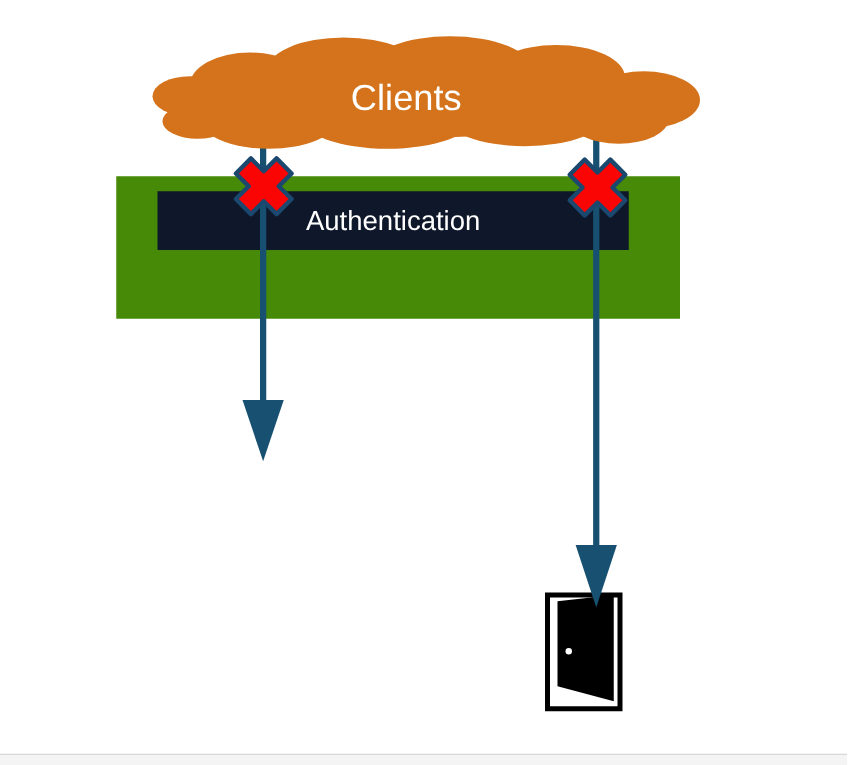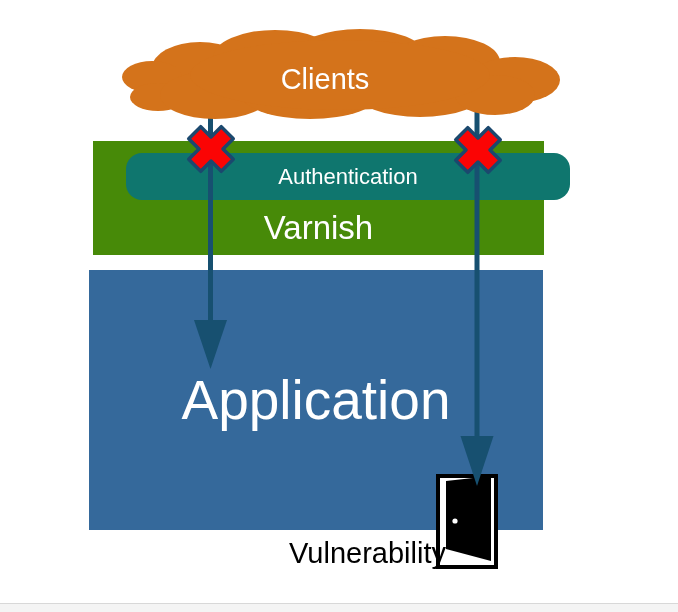--- a/index.html
+++ b/index.html
@@ -18,9 +18,9 @@
     background: #478A08;
   }
   .auth-bar {
-    left: 126px; top: 153px; width: 444px; height: 47px;
-    background: #0f766e;
-    display: flex; align-items: center; justify-content: center; border-radius: 16px;
+    left: 126px; top: 153px; width: 377px; height: 47px;
+    background: #0f172a;
+    display: flex; align-items: center; justify-content: center;
   }
   .auth-label {
     color: #ffffff; font-size: 22px; line-height: 1;

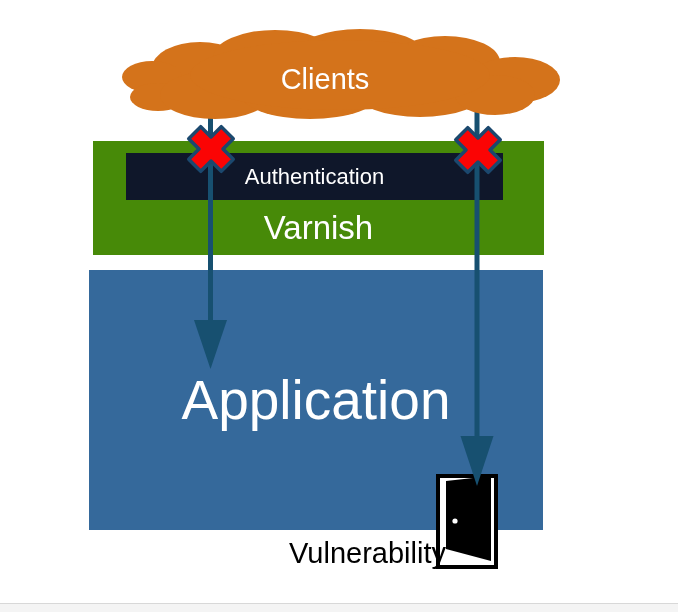--- a/index.html
+++ b/index.html
@@ -67,9 +67,6 @@
   <div class="box auth-bar">
     <span class="auth-label">Authentication</span>
   </div>
-  <div class="box varnish-label-wrap">
-    <span class="varnish-label">Varnish</span>
-  </div>
   <div class="box app-box">
     <span class="app-label">Application</span>
   </div>

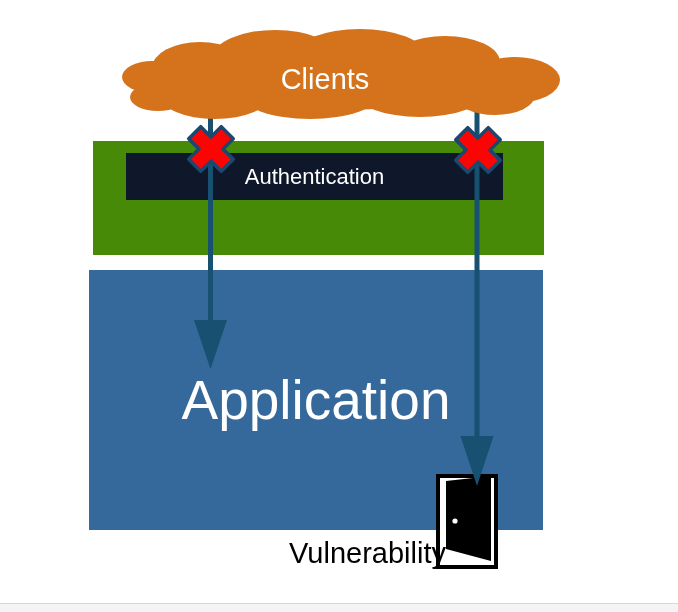--- a/index.html
+++ b/index.html
@@ -67,9 +67,6 @@
   <div class="box auth-bar">
     <span class="auth-label">Authentication</span>
   </div>
-  <div class="box app-box">
-    <span class="app-label">Application</span>
-  </div>
 
   <svg class="overlay-svg" viewBox="0 0 678 612" xmlns="http://www.w3.org/2000/svg">
 

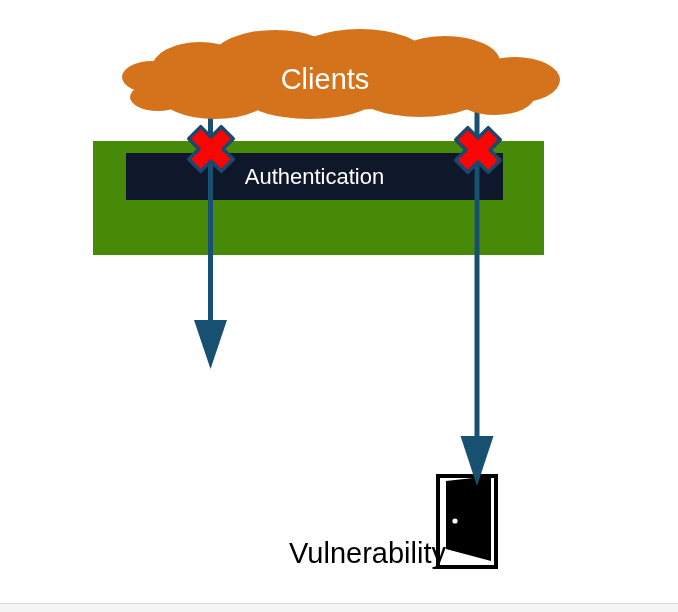--- a/index.html
+++ b/index.html
@@ -112,7 +112,6 @@
   </div>
 
   <div class="box backdoor-label-wrap">
-    <div>Vulnerability</div>
   </div>
 
   <div class="box bottom-bar"></div>

